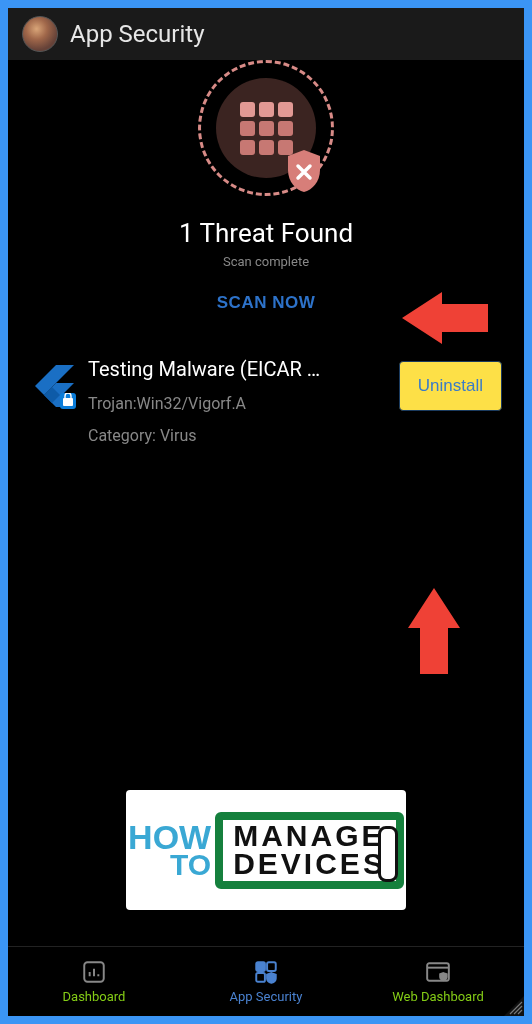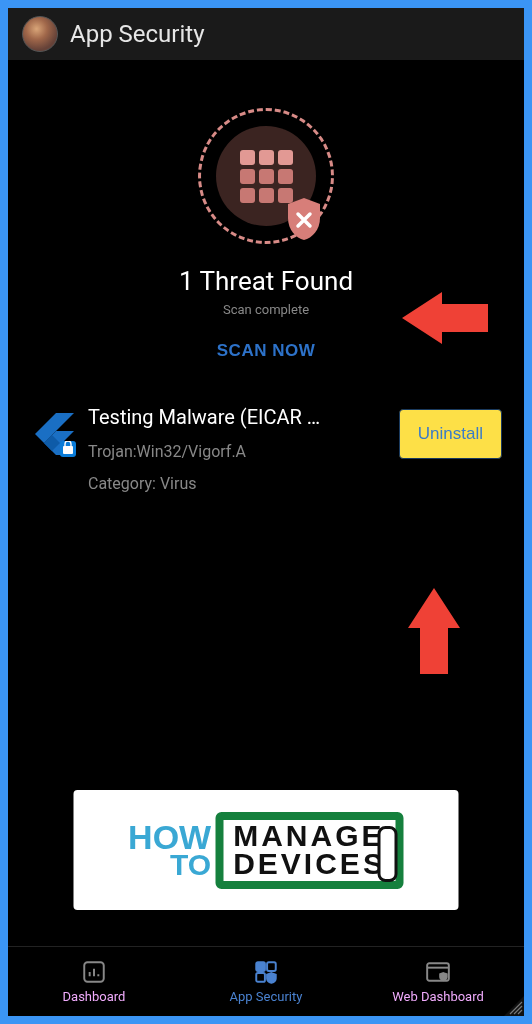--- a/index.html
+++ b/index.html
@@ -41,7 +41,6 @@
       display: flex;
       flex-direction: column;
       align-items: center;
-      padding-top: 48px;
       position: relative;
     }
     .threat-icon-wrap {

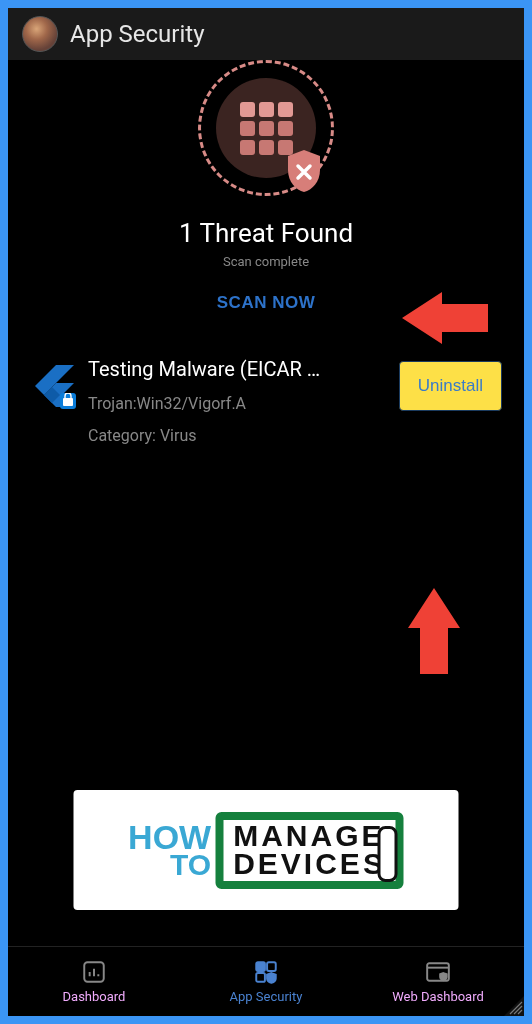--- a/index.html
+++ b/index.html
@@ -163,7 +163,7 @@
       position: absolute;
       left: 50%; transform: translateX(-50%);
       top: 730px;
-      width: 385px; height: 120px;
+      width: 280px; height: 120px;
       background: #fff;
       border-radius: 4px;
       display: flex; align-items: center; justify-content: center;

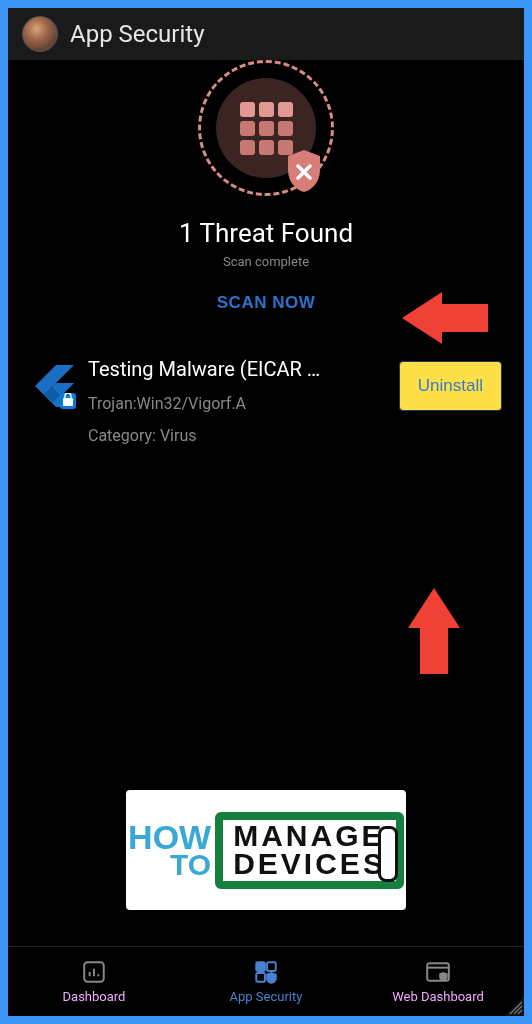--- a/index.html
+++ b/index.html
@@ -218,7 +218,7 @@
     .nav-item svg { width: 26px; height: 26px; }
     .nav-label {
       font-size: 13px;
-      color: #f0abfc;
+      color: #84cc16;
     }
     .nav-item.active .nav-label { color: #4a82d0; }
     .nav-item.active svg { stroke: #4a82d0; fill: #4a82d0; }

